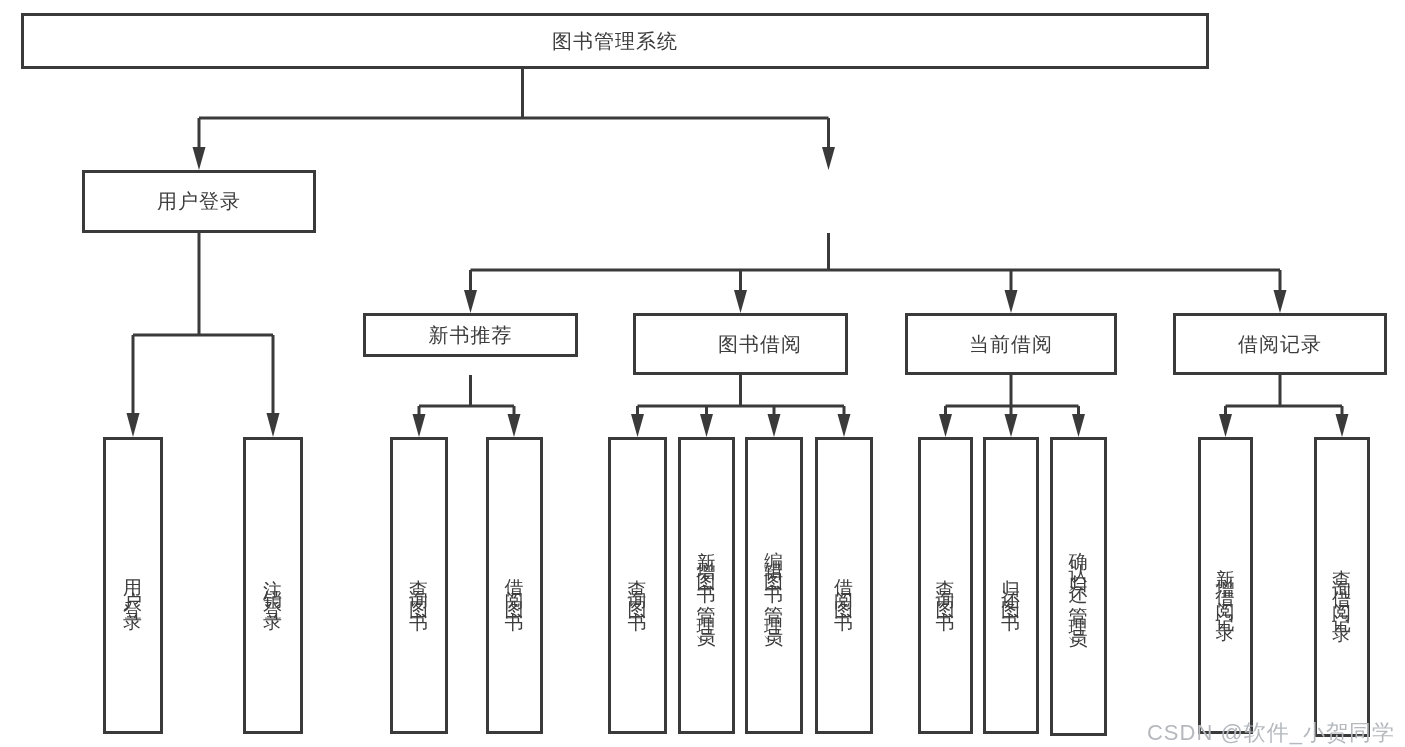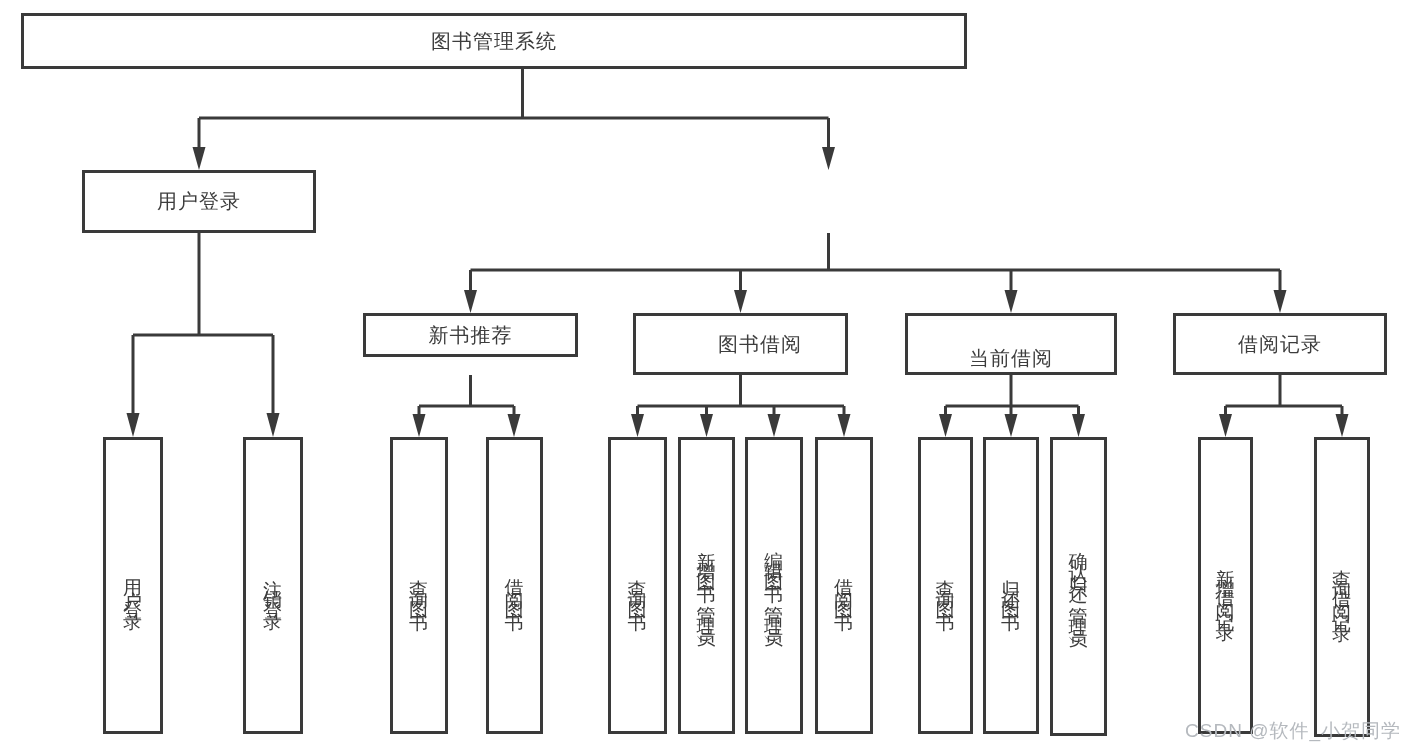--- a/index.html
+++ b/index.html
@@ -94,7 +94,7 @@
     </g>
   </svg>
 
-  <div class="node h" style="left:21px;top:13px;width:946px;height:56px;">
+  <div class="node h" style="left:21px;top:13px;width:1188px;height:56px;">
     <span>图书管理系统</span>
   </div>
 

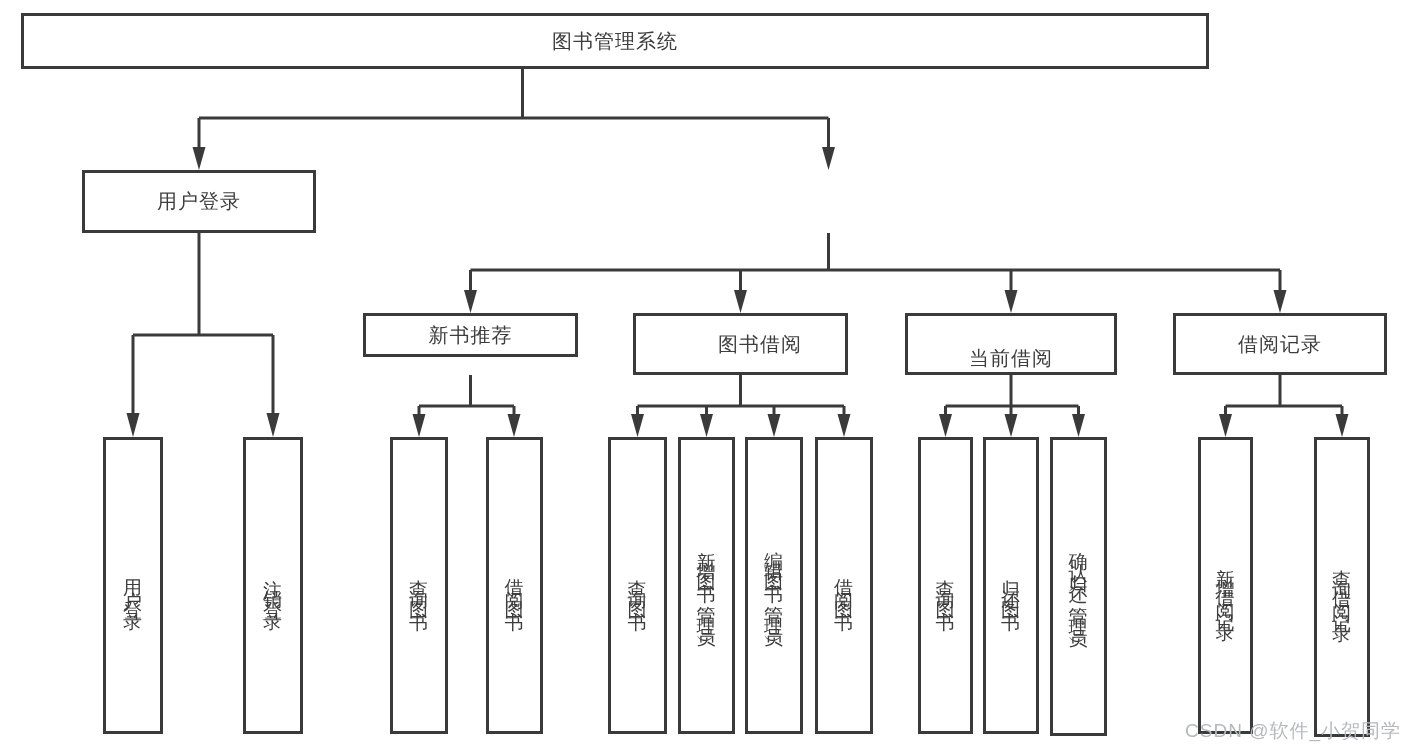--- a/index.html
+++ b/index.html
@@ -108,7 +108,7 @@
   <div class="node h" style="left:633px;top:313px;width:215px;height:62px;padding-left:39px;">
     <span>图书借阅</span>
   </div>
-  <div class="node h" style="left:905px;top:313px;width:212px;height:62px;align-items:flex-end;">
+  <div class="node h" style="left:905px;top:313px;width:212px;height:62px;">
     <span>当前借阅</span>
   </div>
   <div class="node h" style="left:1173px;top:313px;width:214px;height:62px;">

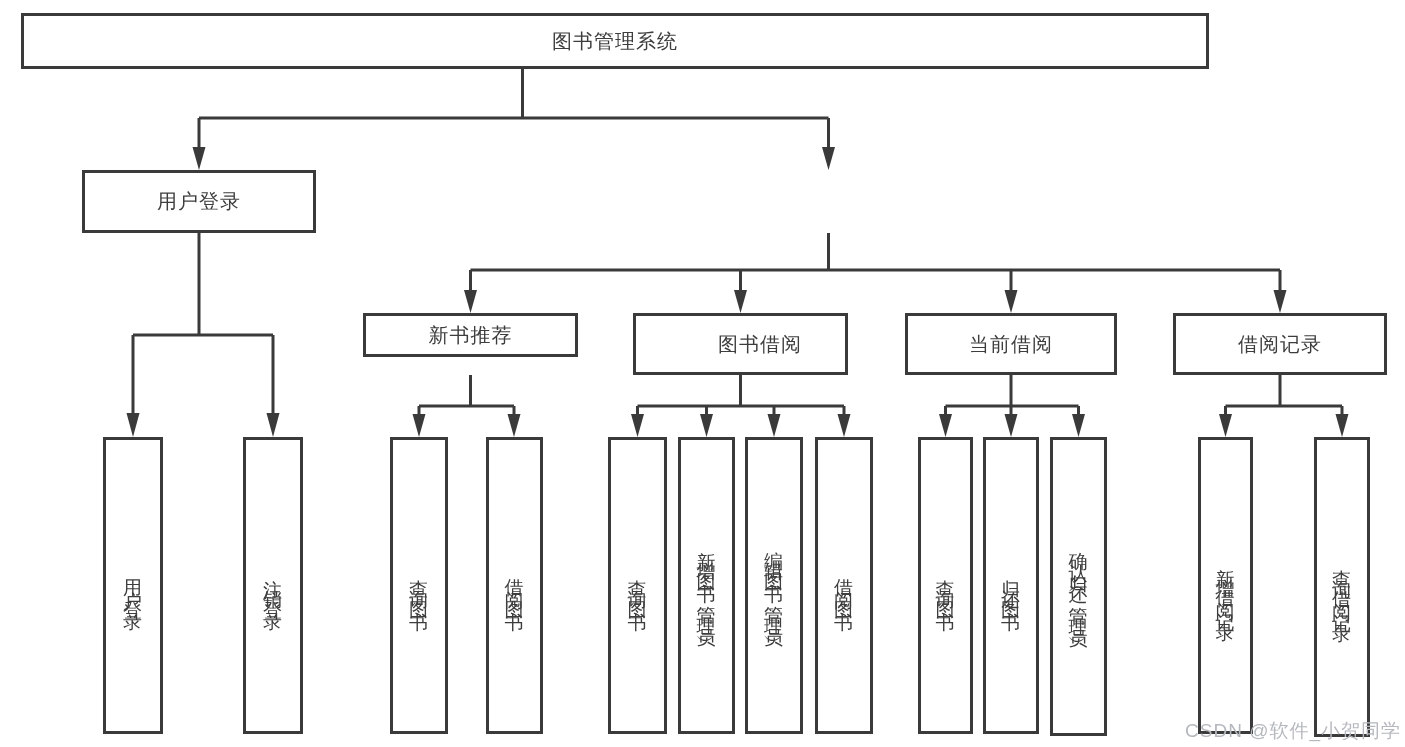--- a/index.html
+++ b/index.html
@@ -33,9 +33,9 @@
   }
   .watermark{
     position:absolute;
-    right:4px;
+    right:10px;
     top:718px;
-    font-size:19px;
+    font-size:22px;
     color:#b5b9be;
     letter-spacing:1px;
     z-index:3;

